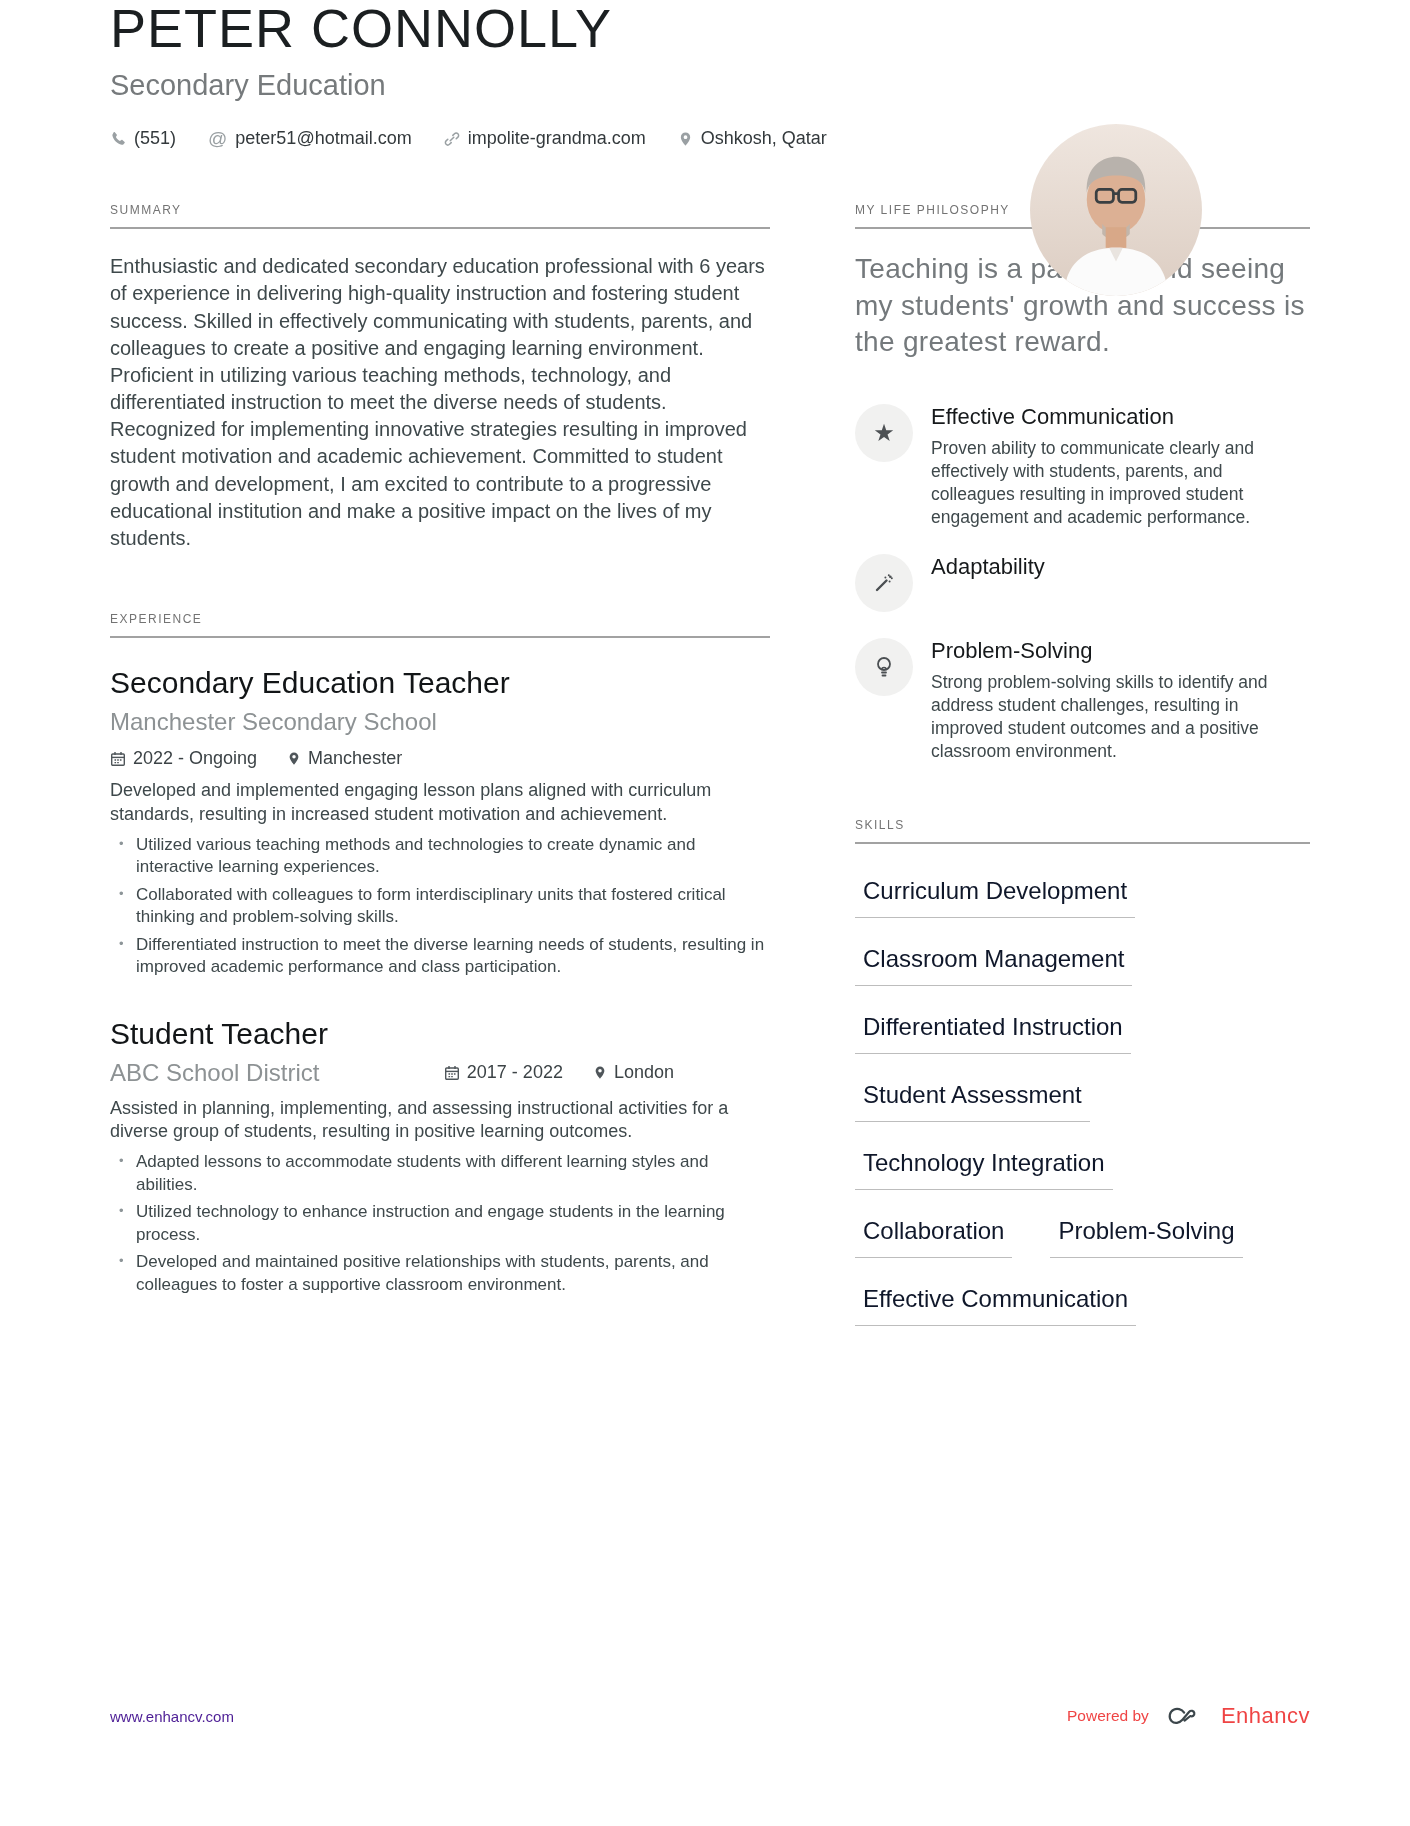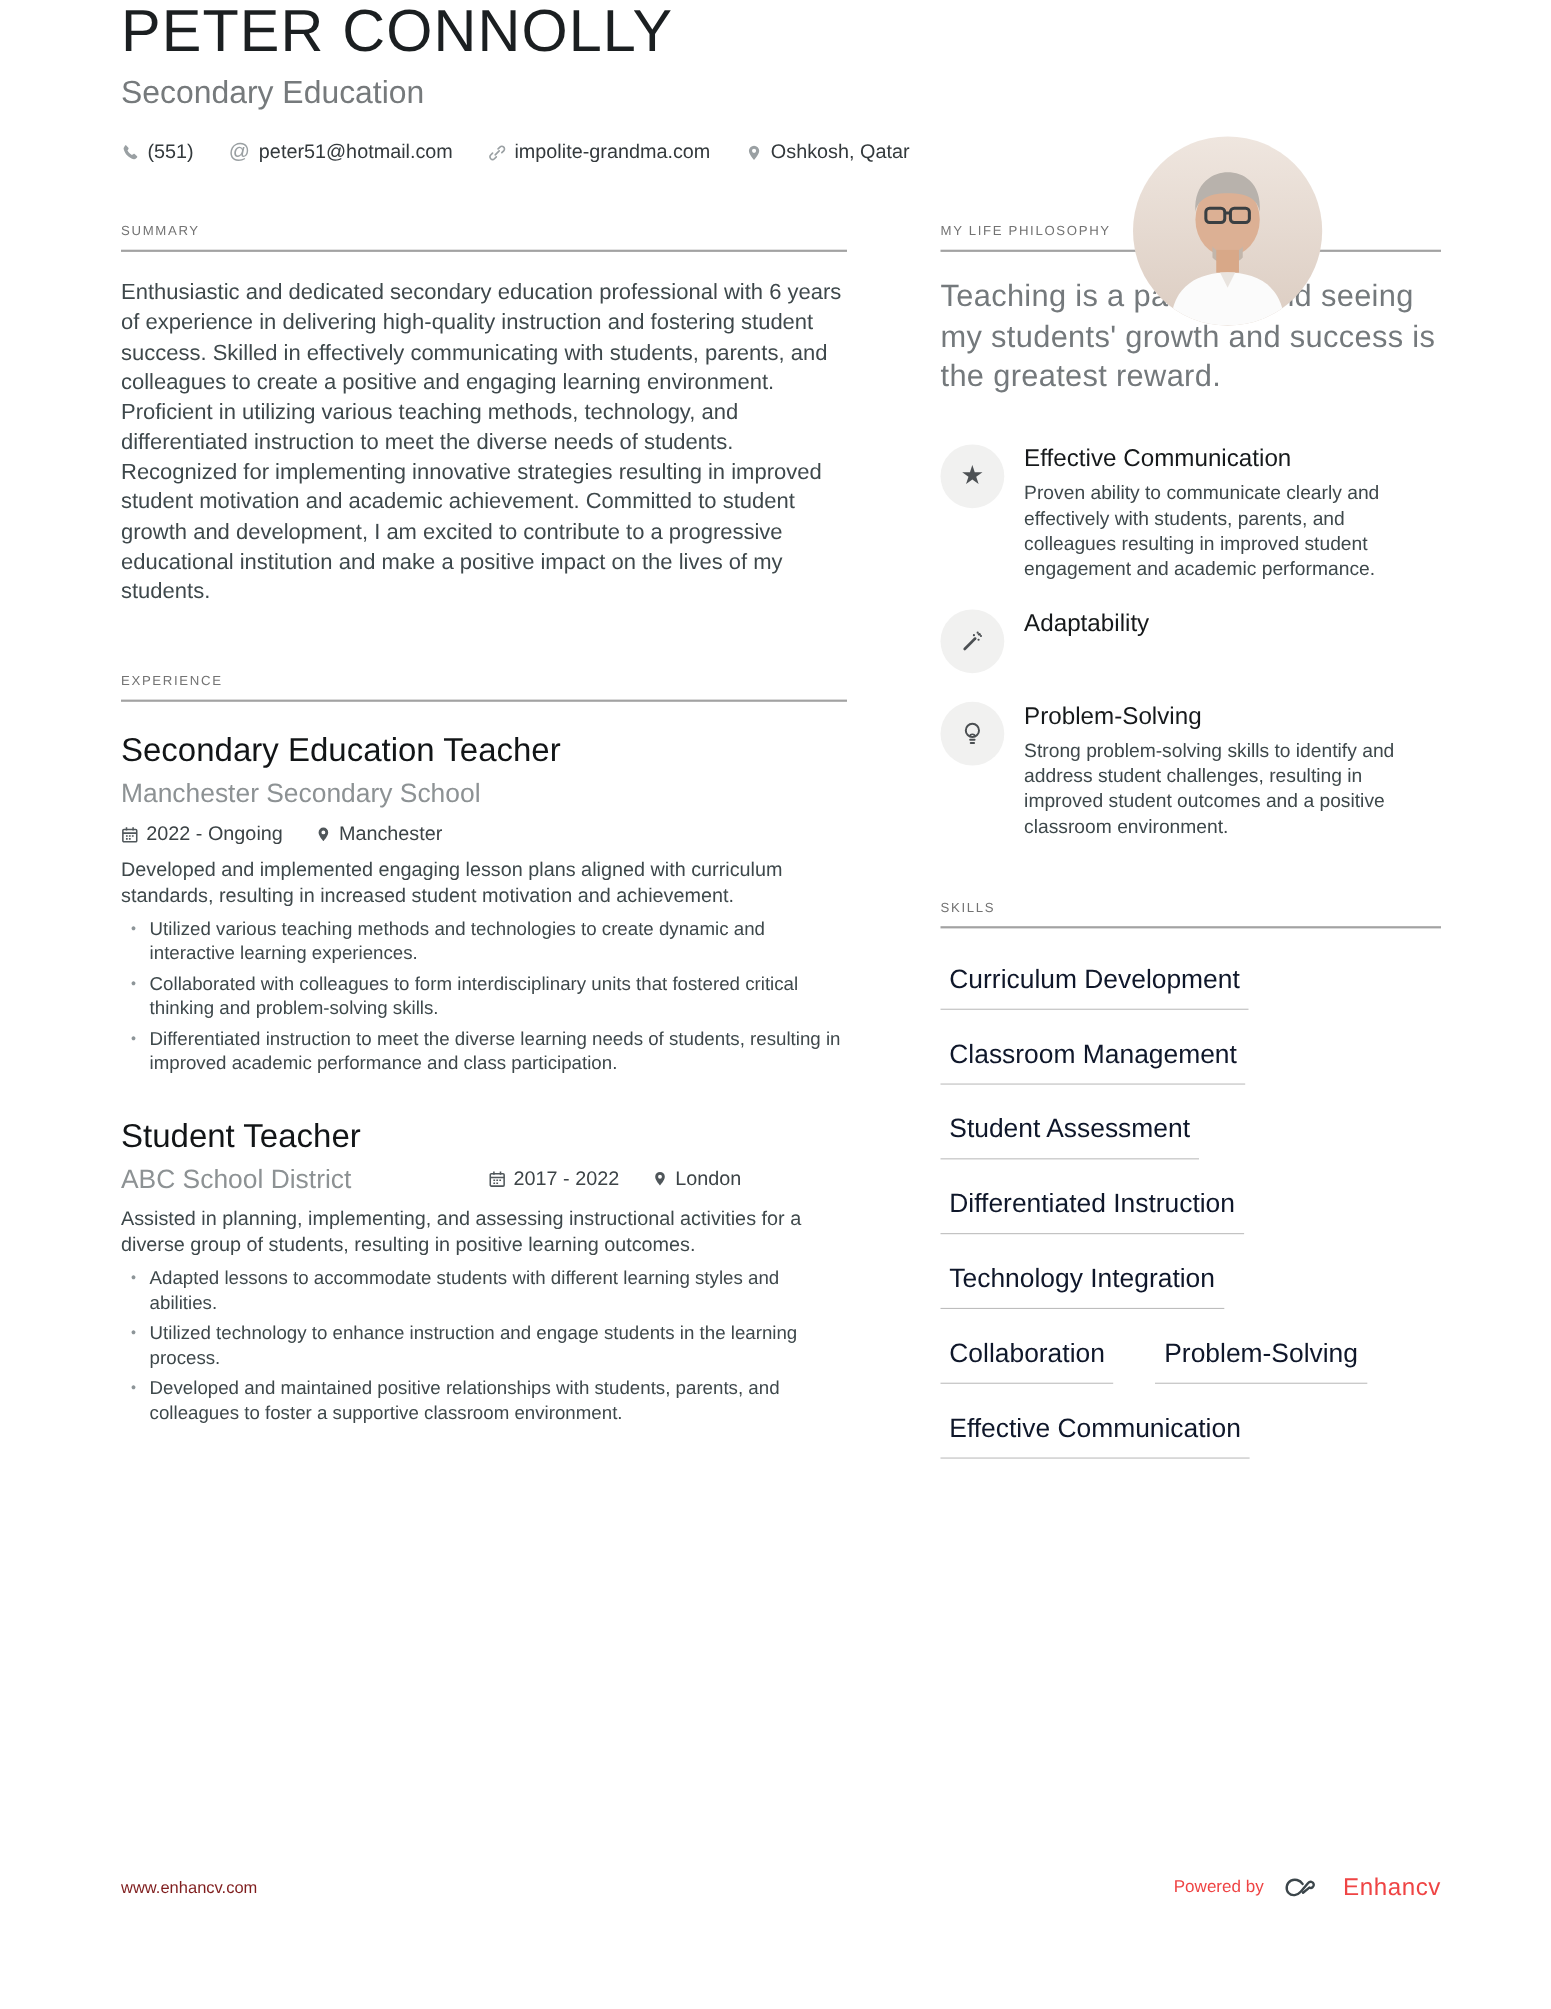--- a/index.html
+++ b/index.html
@@ -276,10 +276,10 @@
                 <span class="skill">Classroom Management</span>
               </div>
             <div class="skill-row">
+                <span class="skill">Differentiated Instruction</span>
+              </div>
+            <div class="skill-row">
                 <span class="skill">Student Assessment</span>
-              </div>
-            <div class="skill-row">
-                <span class="skill">Differentiated Instruction</span>
               </div>
             <div class="skill-row">
                 <span class="skill">Technology Integration</span>

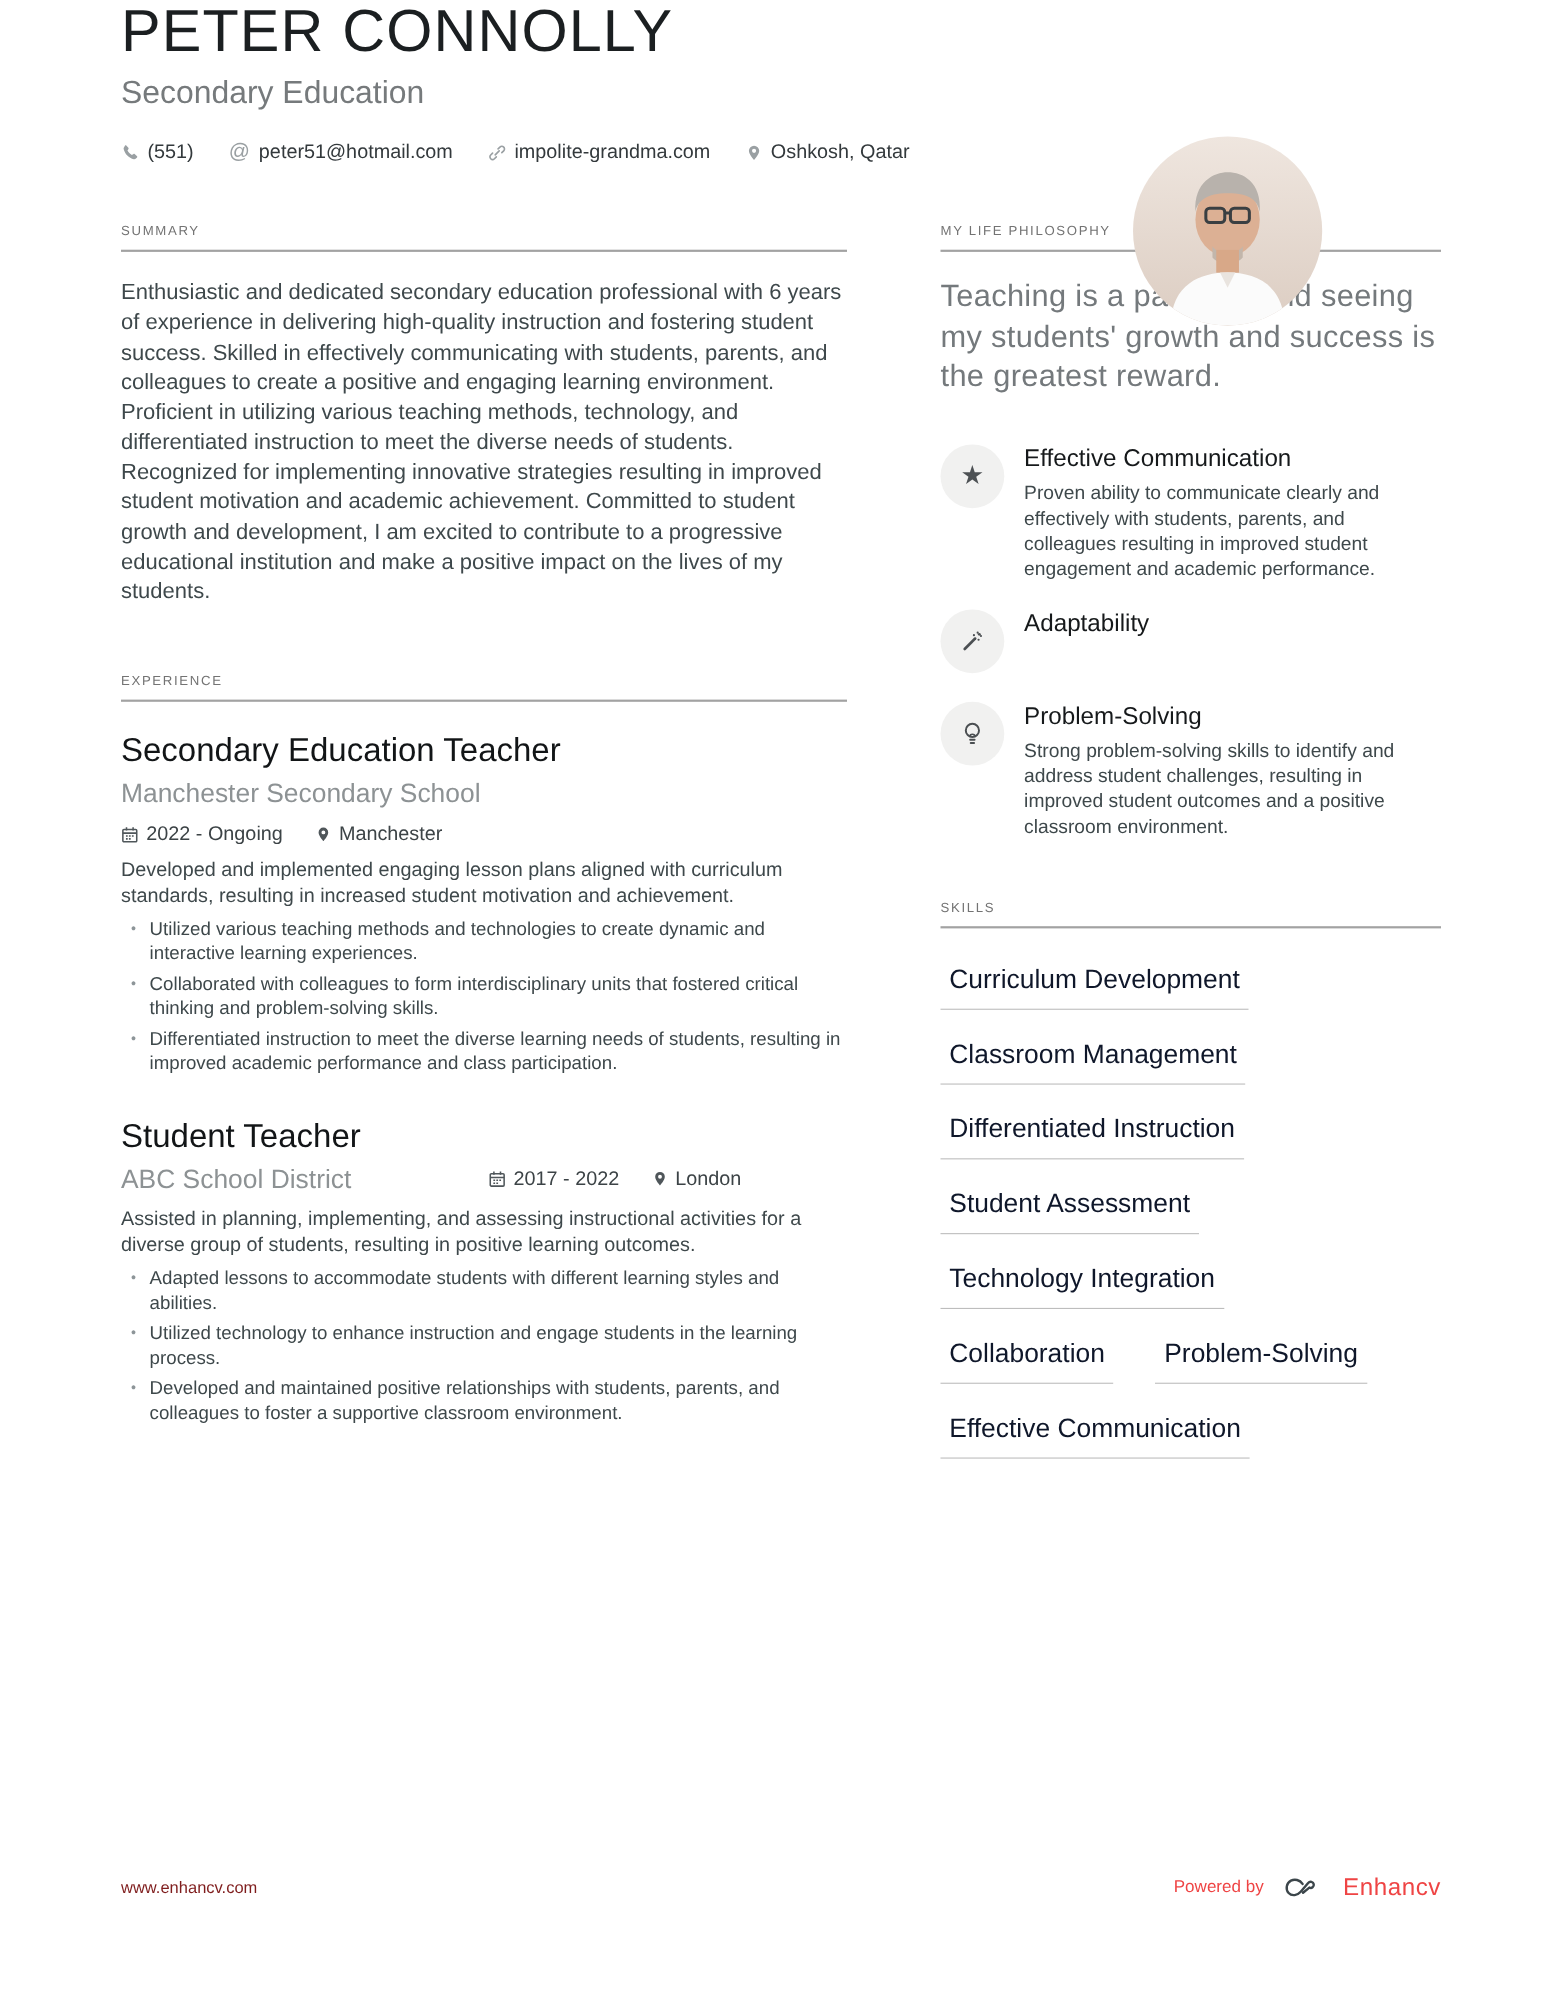--- a/index.html
+++ b/index.html
@@ -69,7 +69,7 @@
   
   .footer { position:absolute; left:110px; right:100px; top:1703px;
             display:flex; align-items:center; justify-content:space-between; }
-  .footer-site { font-size:15px; color:#7f1d1d; }
+  .footer-site { font-size:15px; color:#4c1d95; }
   .powered { display:flex; align-items:center; gap:14px; color:#ef4444; }
   .powered-by { font-size:15.5px; }
   .brand-name { font-size:22px; letter-spacing:0.5px; }

